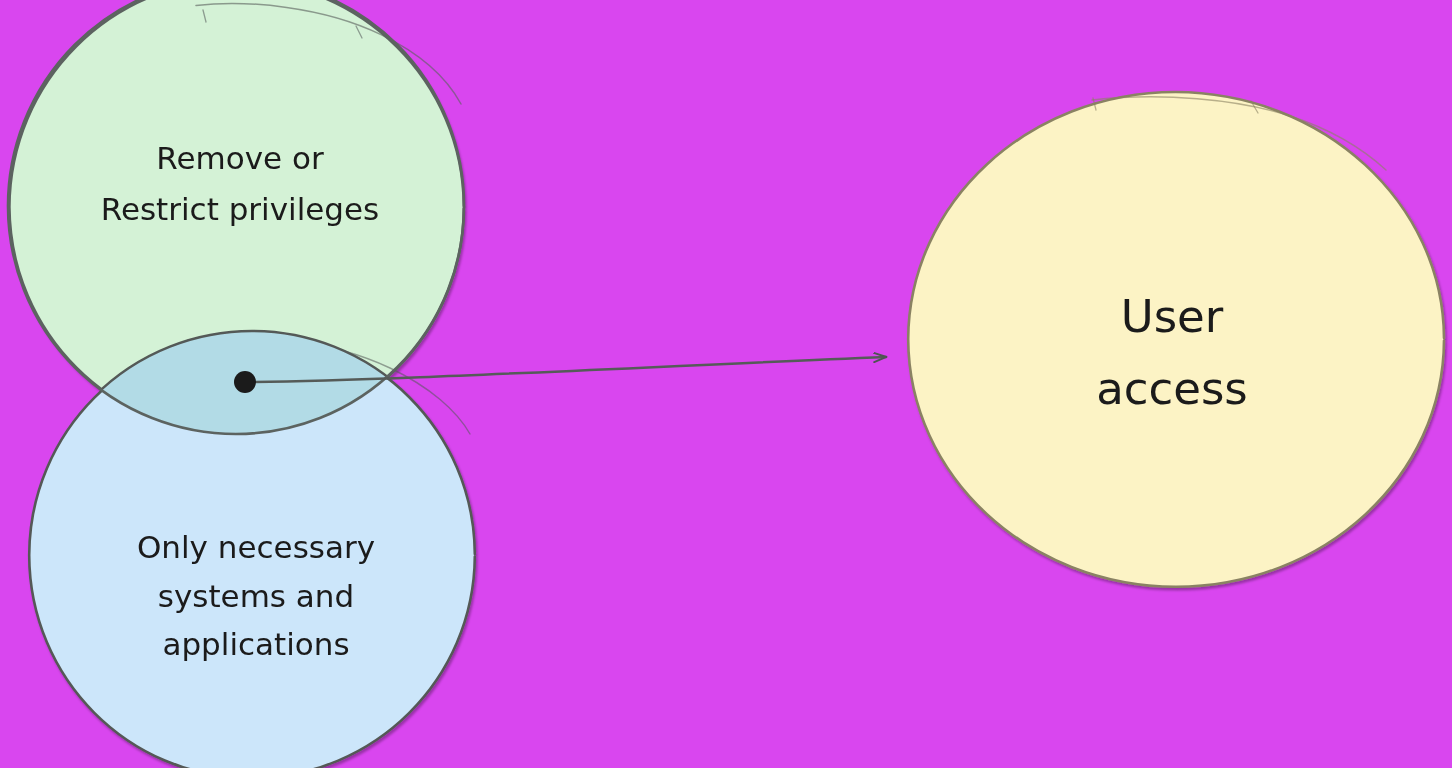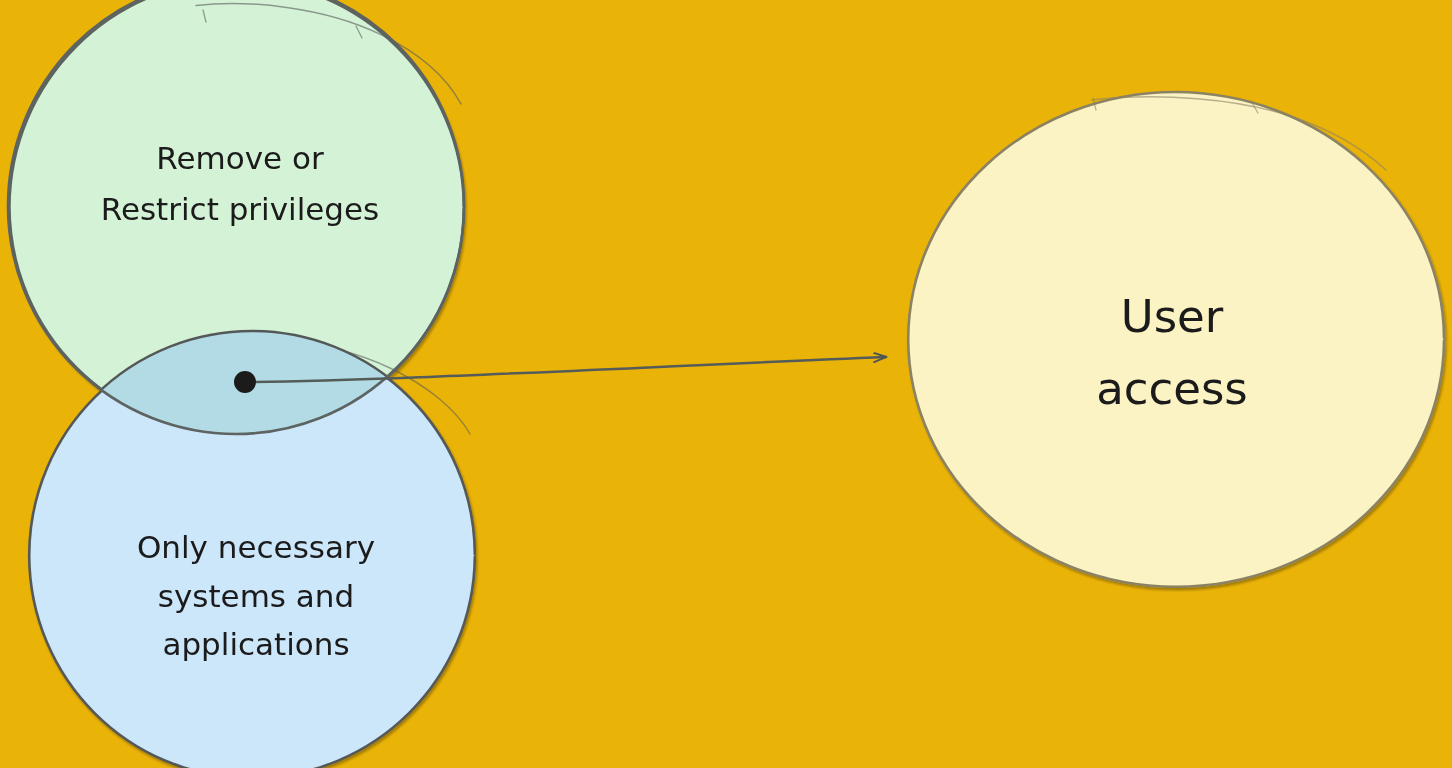--- a/index.html
+++ b/index.html
@@ -14,7 +14,7 @@
     position: relative;
     width: 1452px;
     height: 768px;
-    background: #eab308;
+    background: #d946ef;
     overflow: hidden;
   }
   #diagram-svg {

